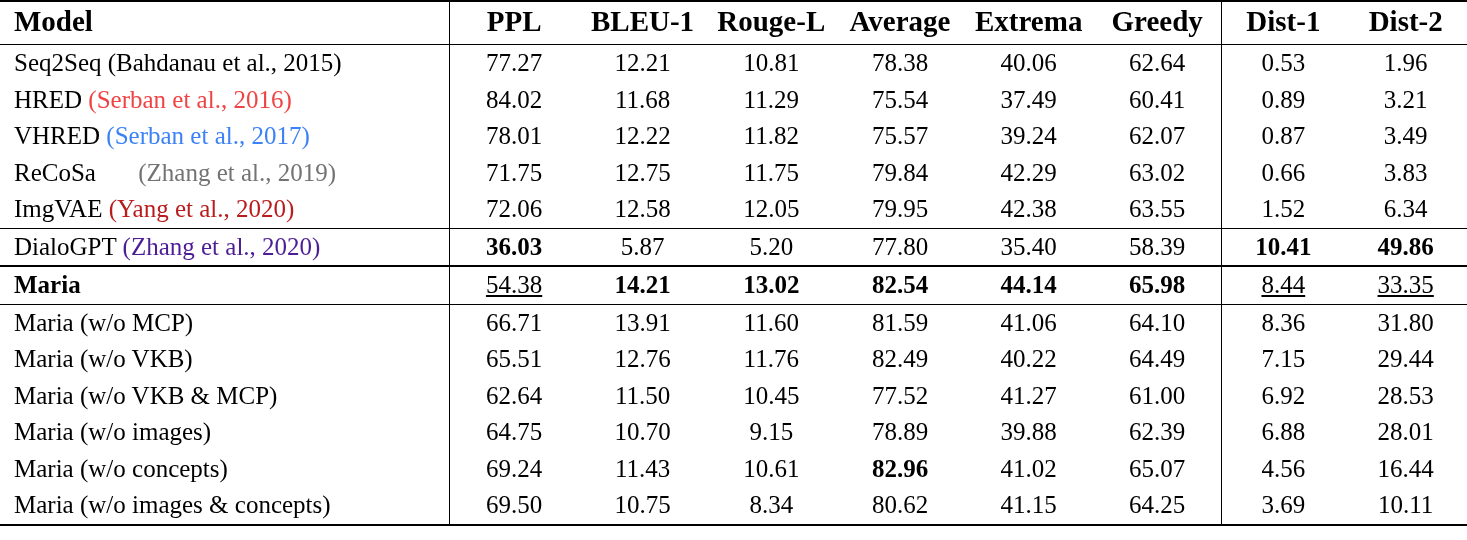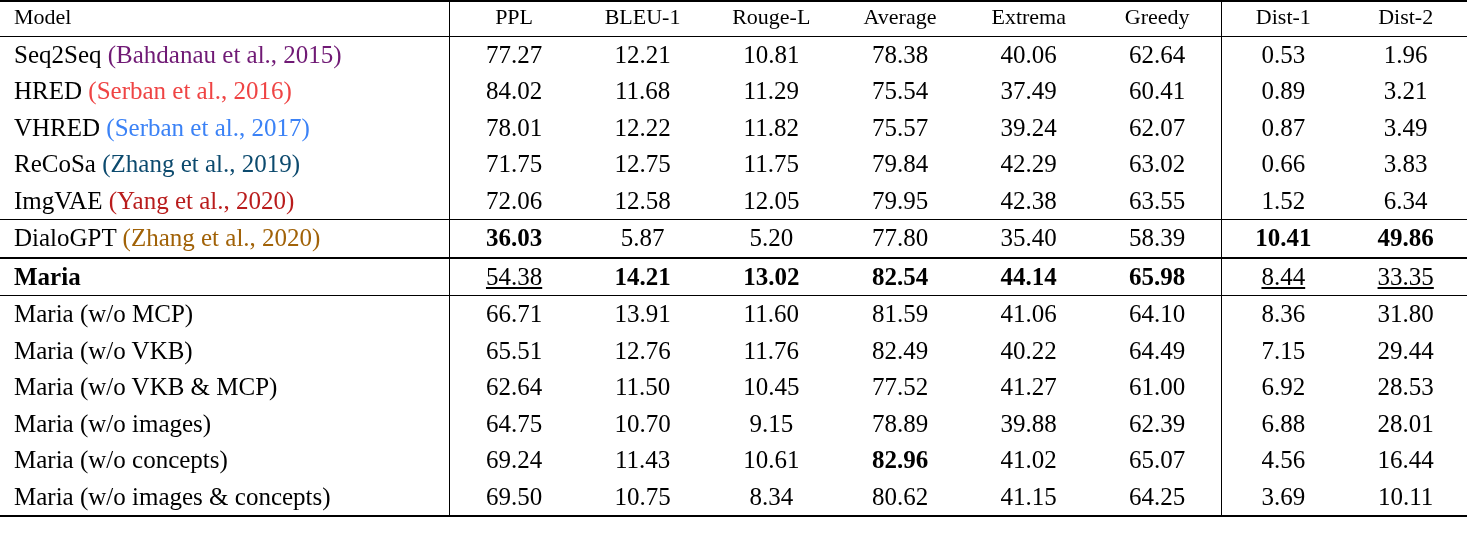--- a/index.html
+++ b/index.html
@@ -40,8 +40,8 @@
 
   
   thead th {
-    font-weight: normal;
-    font-size: 22px;
+    font-weight: bold;
+    font-size: 29px;
   }
   thead th .cell { padding-top: 2px; padding-bottom: 6px; }
 

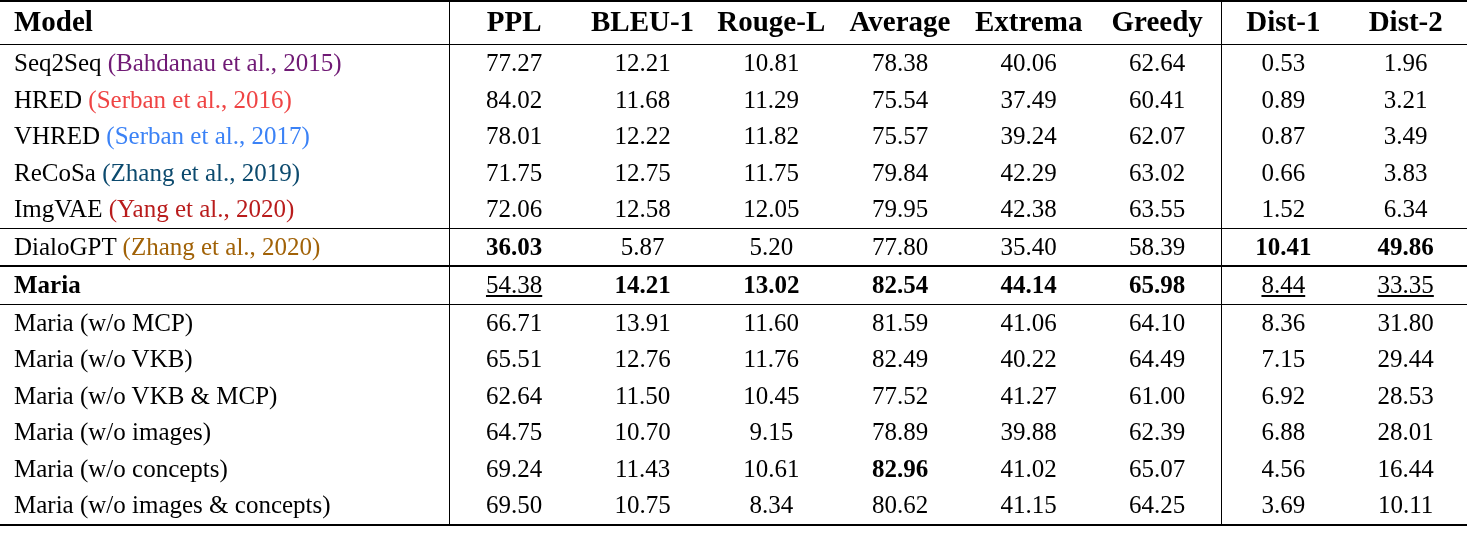--- a/index.html
+++ b/index.html
@@ -108,7 +108,7 @@
   <tbody id="table-body">
       <tr class="">
         <td class="model-cell">
-          <div class="cell"><span>Seq2Seq </span><span class="cite" style="color: #701a75; font-family: Liberation Serif, serif;">(Bahdanau et al., 2015)</span></div>
+          <div class="cell"><span>Seq2Seq </span><span class="cite" style="color: #000000; font-family: Liberation Serif, serif;">(Bahdanau et al., 2015)</span></div>
         </td>
         <td class="num-cell vsep-left">
           <div class="cell">77.27</div>

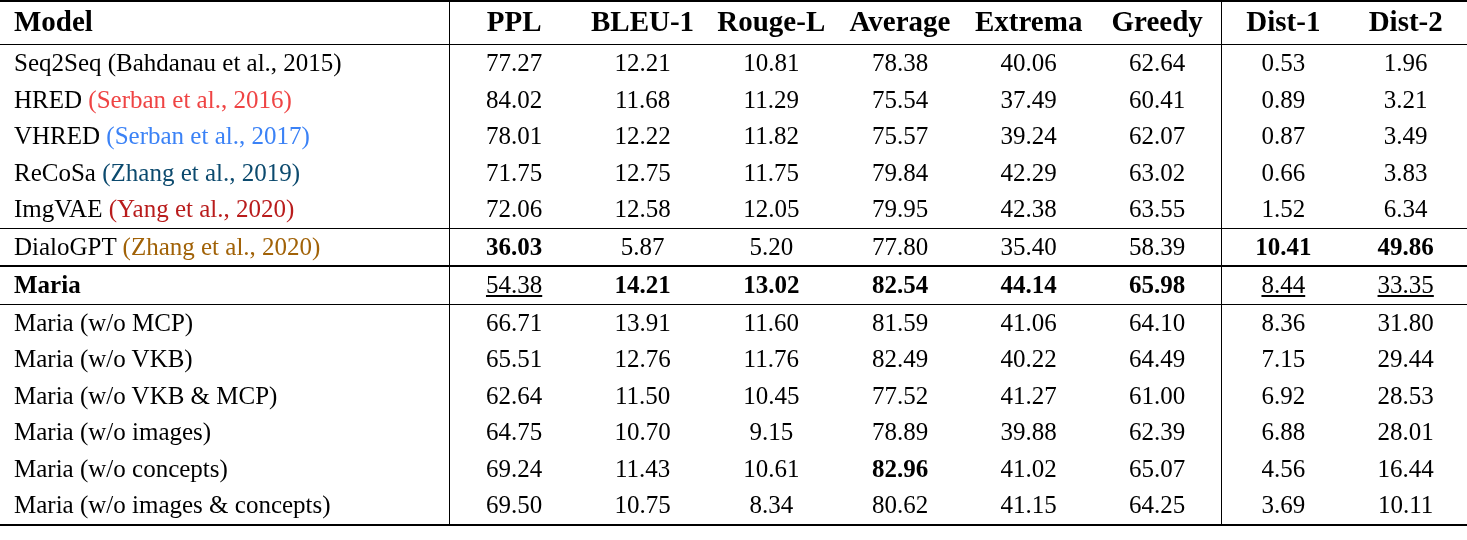--- a/index.html
+++ b/index.html
@@ -195,7 +195,7 @@
       </tr>
       <tr class="">
         <td class="model-cell">
-          <div class="cell"><span>ReCoSa </span><span class="cite" style="color: #0c4a6e;">(Zhang et al., 2019)</span></div>
+          <div class="cell"><span>ReCoSa </span><span class="cite" style="color: #737373; margin-left: 36px;">(Zhang et al., 2019)</span></div>
         </td>
         <td class="num-cell vsep-left">
           <div class="cell">71.75</div>

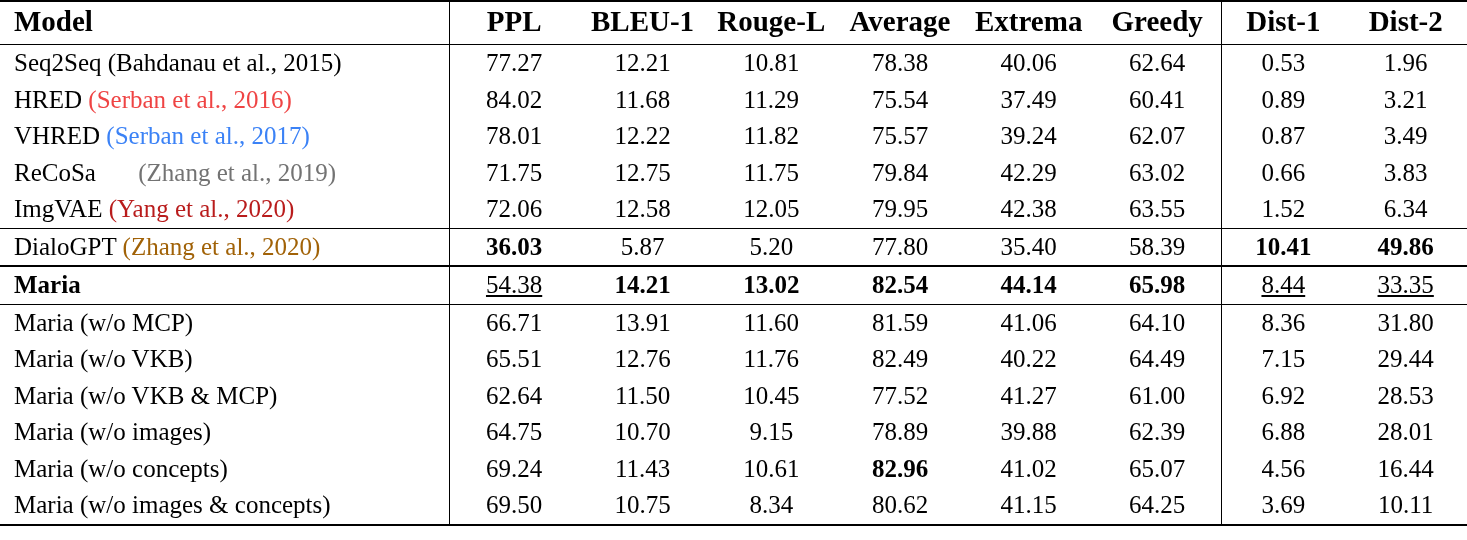--- a/index.html
+++ b/index.html
@@ -253,7 +253,7 @@
       </tr>
       <tr class="rule-thin">
         <td class="model-cell">
-          <div class="cell"><span>DialoGPT </span><span class="cite" style="color: #a16207;">(Zhang et al., 2020)</span></div>
+          <div class="cell"><span>DialoGPT </span><span class="cite" style="color: #4c1d95;">(Zhang et al., 2020)</span></div>
         </td>
         <td class="num-cell vsep-left">
           <div class="cell bold">36.03</div>

